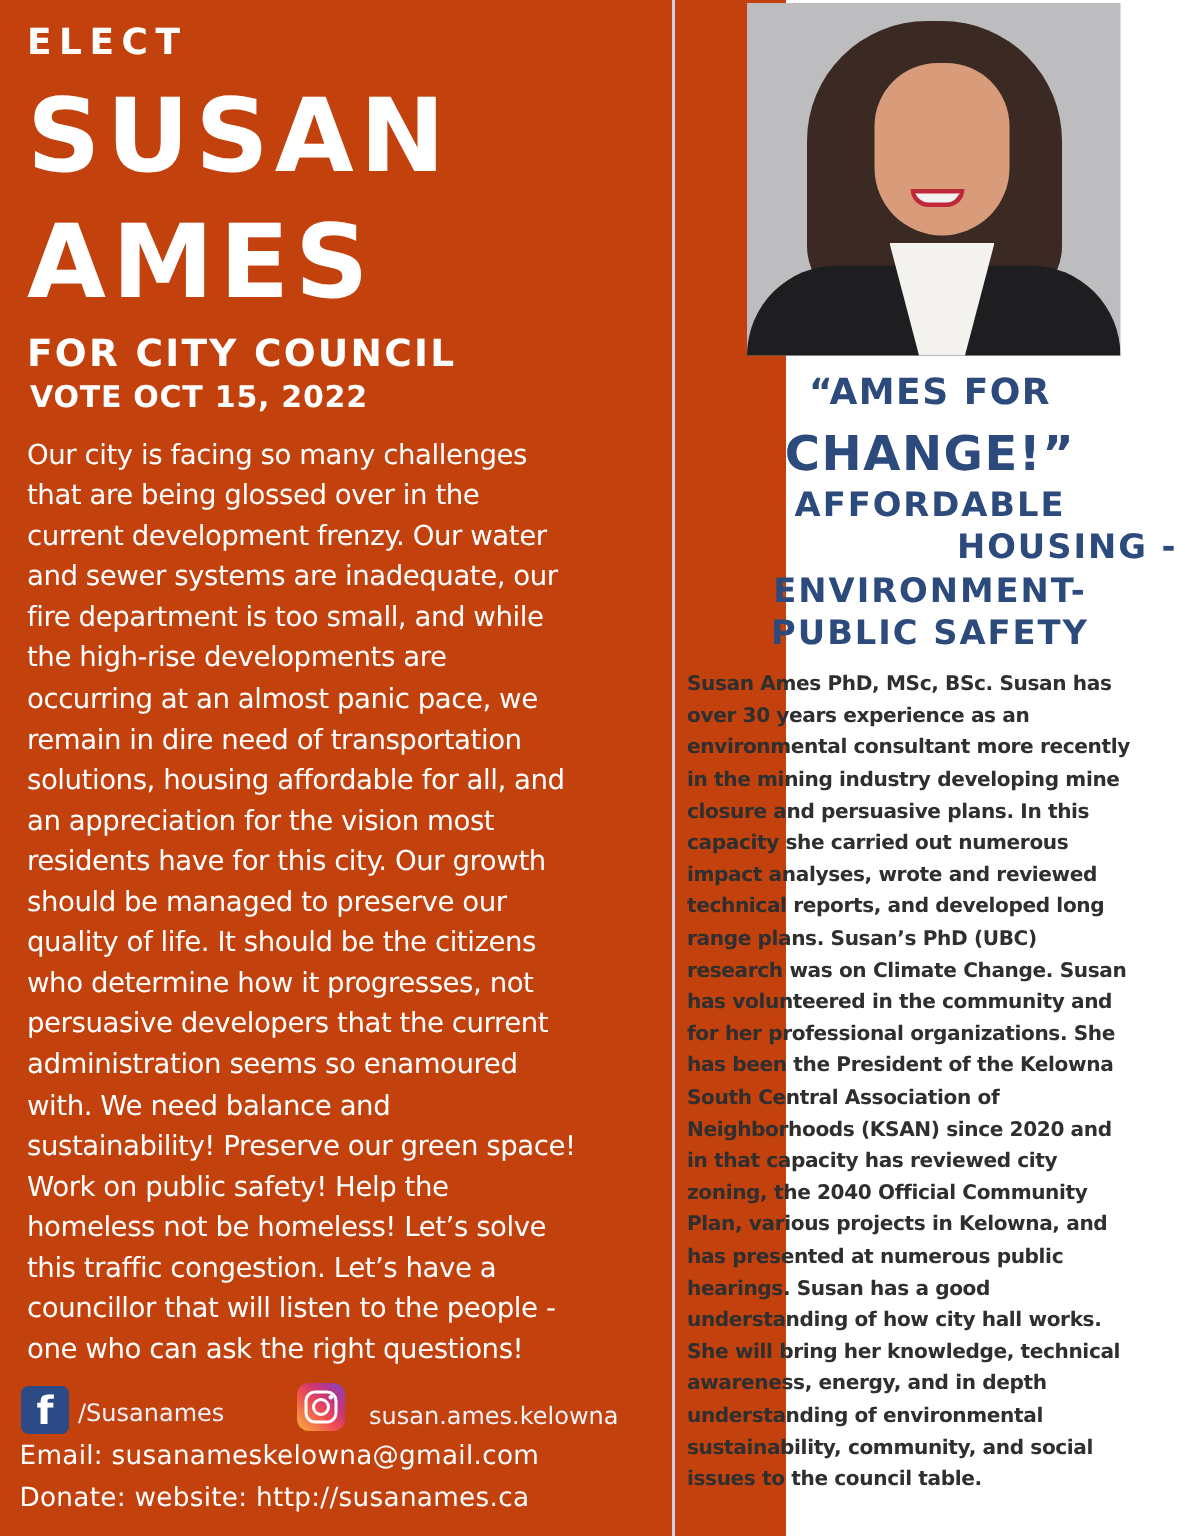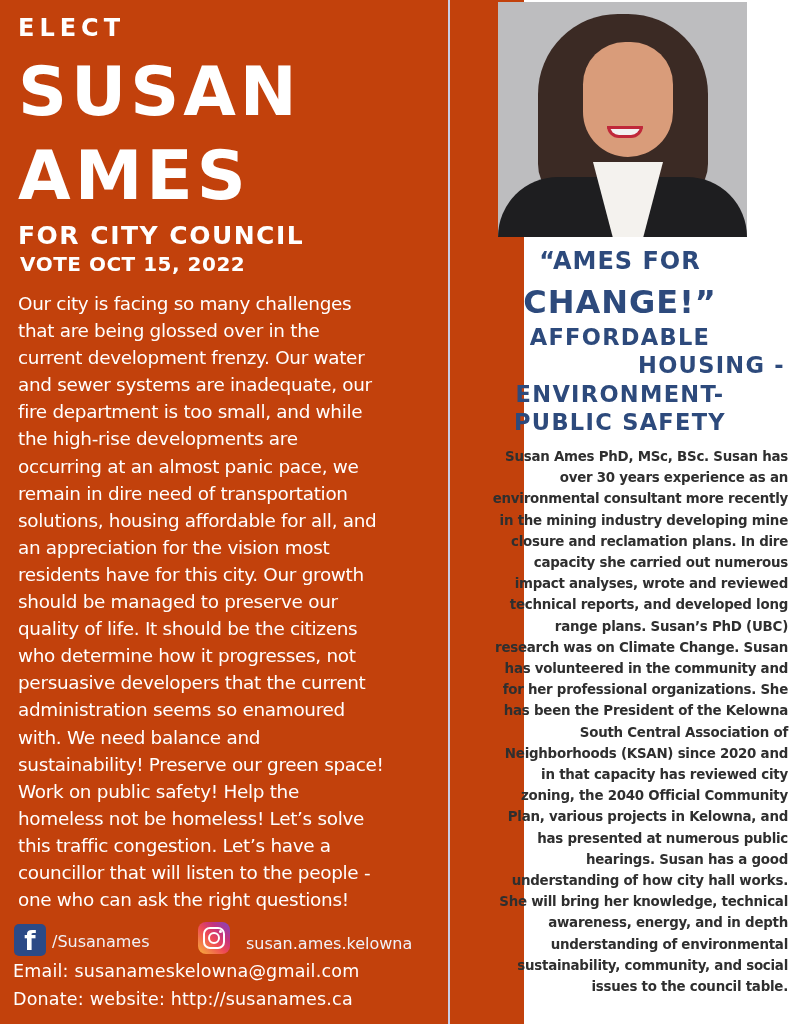--- a/index.html
+++ b/index.html
@@ -114,7 +114,7 @@
   .issue-4 { top: 408px; }
 
   .bio {
-    position: absolute; left: 458px; top: 446px; width: 330px; text-align: right;
+    position: absolute; left: 458px; top: 446px; width: 330px; text-align: left;
     color: #2f2f2f; font-family: "DejaVu Sans", sans-serif; font-weight: bold;
     font-size: 13.4px; line-height: 21.2px; letter-spacing: -0.25px;
   }

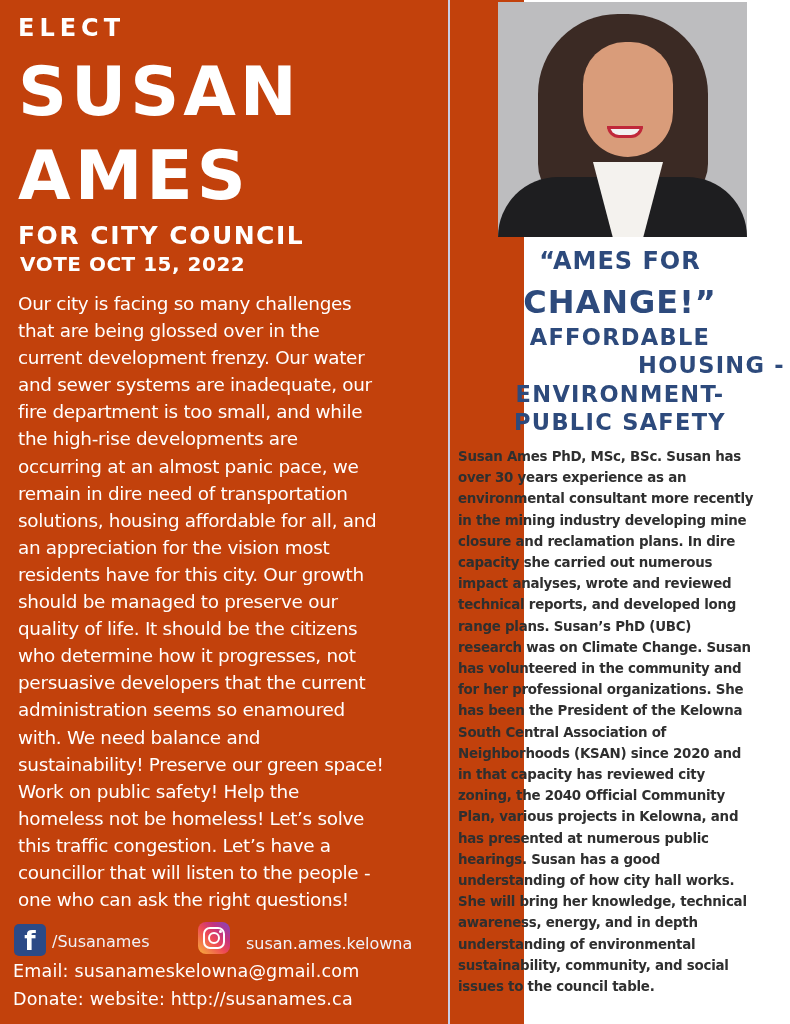--- a/index.html
+++ b/index.html
@@ -193,7 +193,7 @@
   <span>over 30 years experience as an</span>
   <span>environmental consultant more recently</span>
   <span>in the mining industry developing mine</span>
-  <span>closure and reclamation plans. In dire</span>
+  <span>closure and persuasive plans. In this</span>
   <span>capacity she carried out numerous</span>
   <span>impact analyses, wrote and reviewed</span>
   <span>technical reports, and developed long</span>

